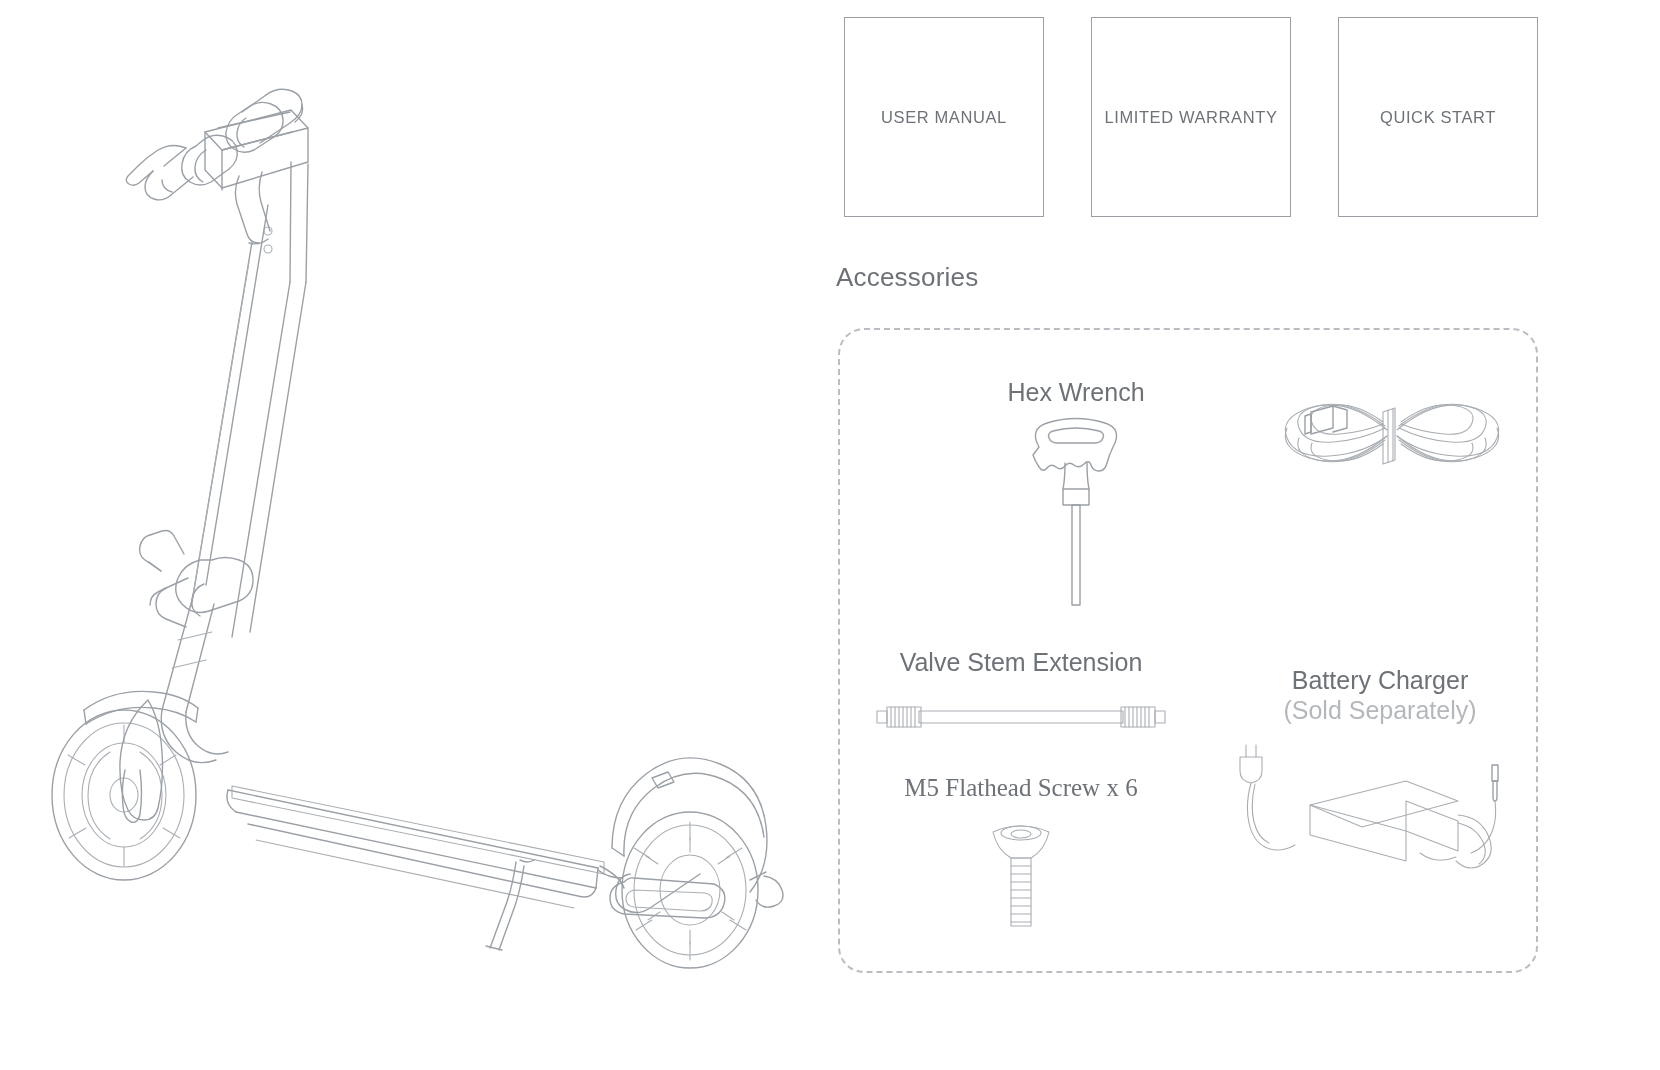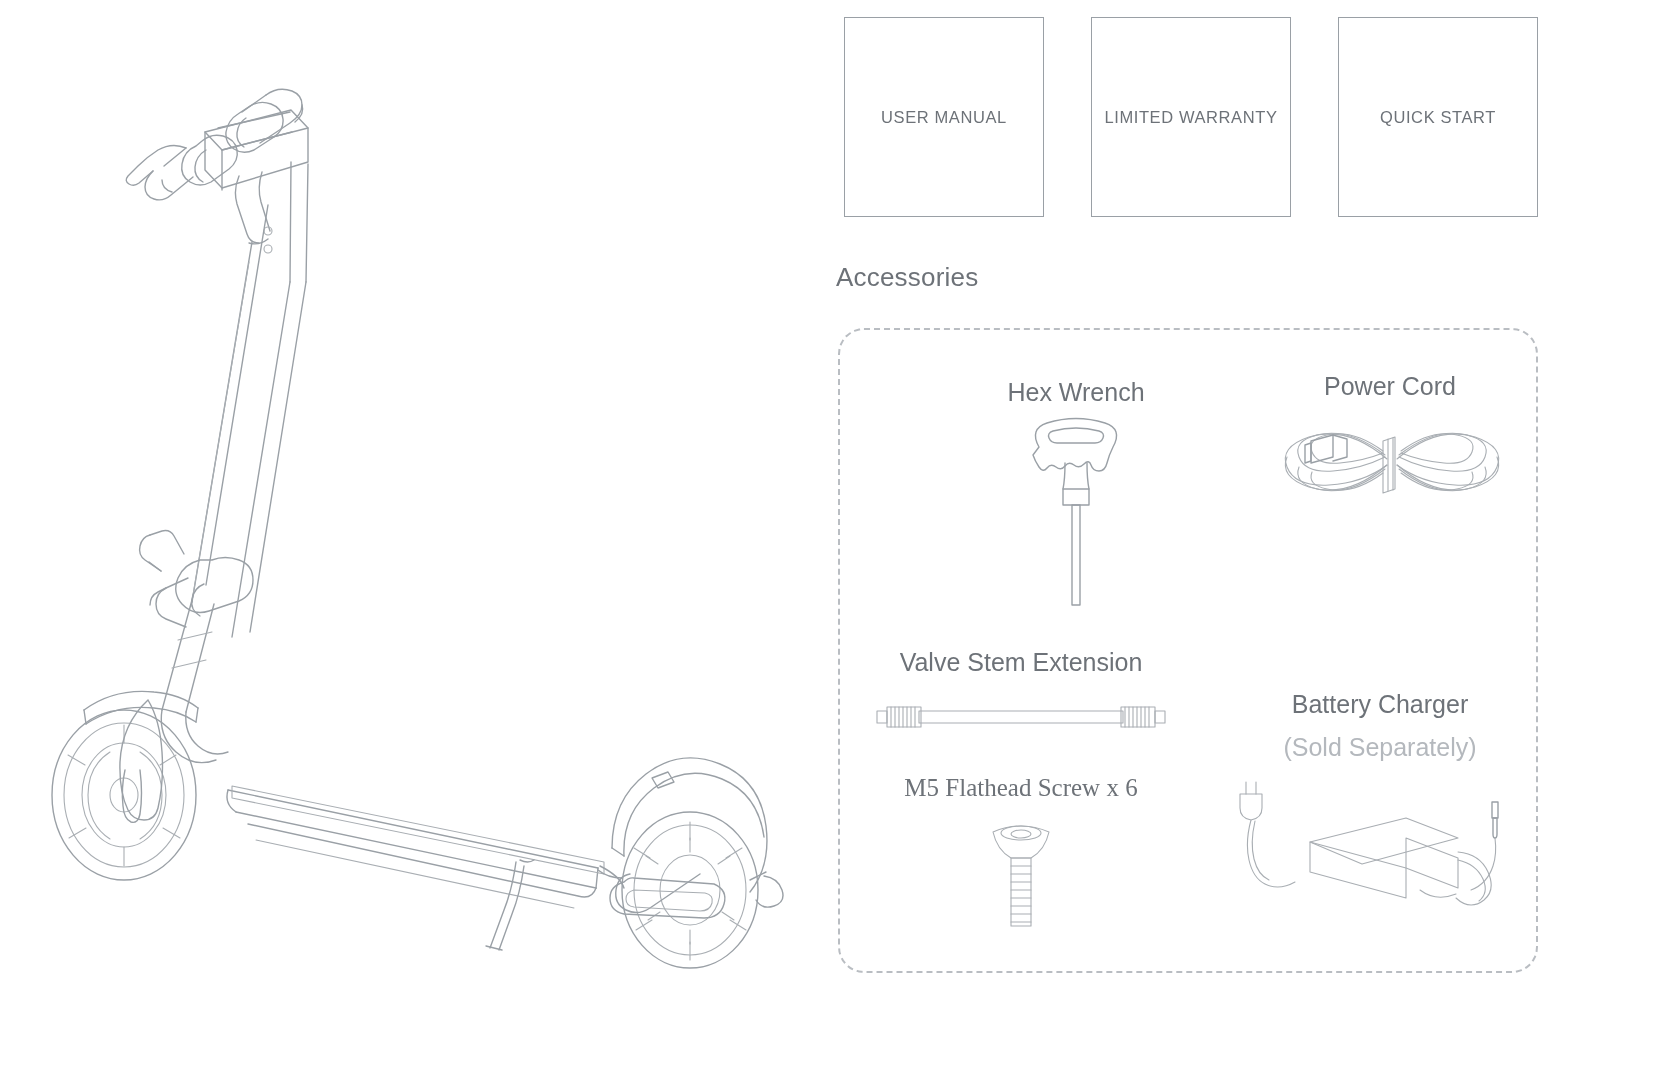--- a/index.html
+++ b/index.html
@@ -266,7 +266,6 @@
     </div>
 
     <div class="acc-item" id="item-cord">
-      <div class="acc-title">Power Cord</div>
       <svg class="acc-art" width="230" height="120" viewBox="0 0 230 120">
         <g class="line-thin">
 

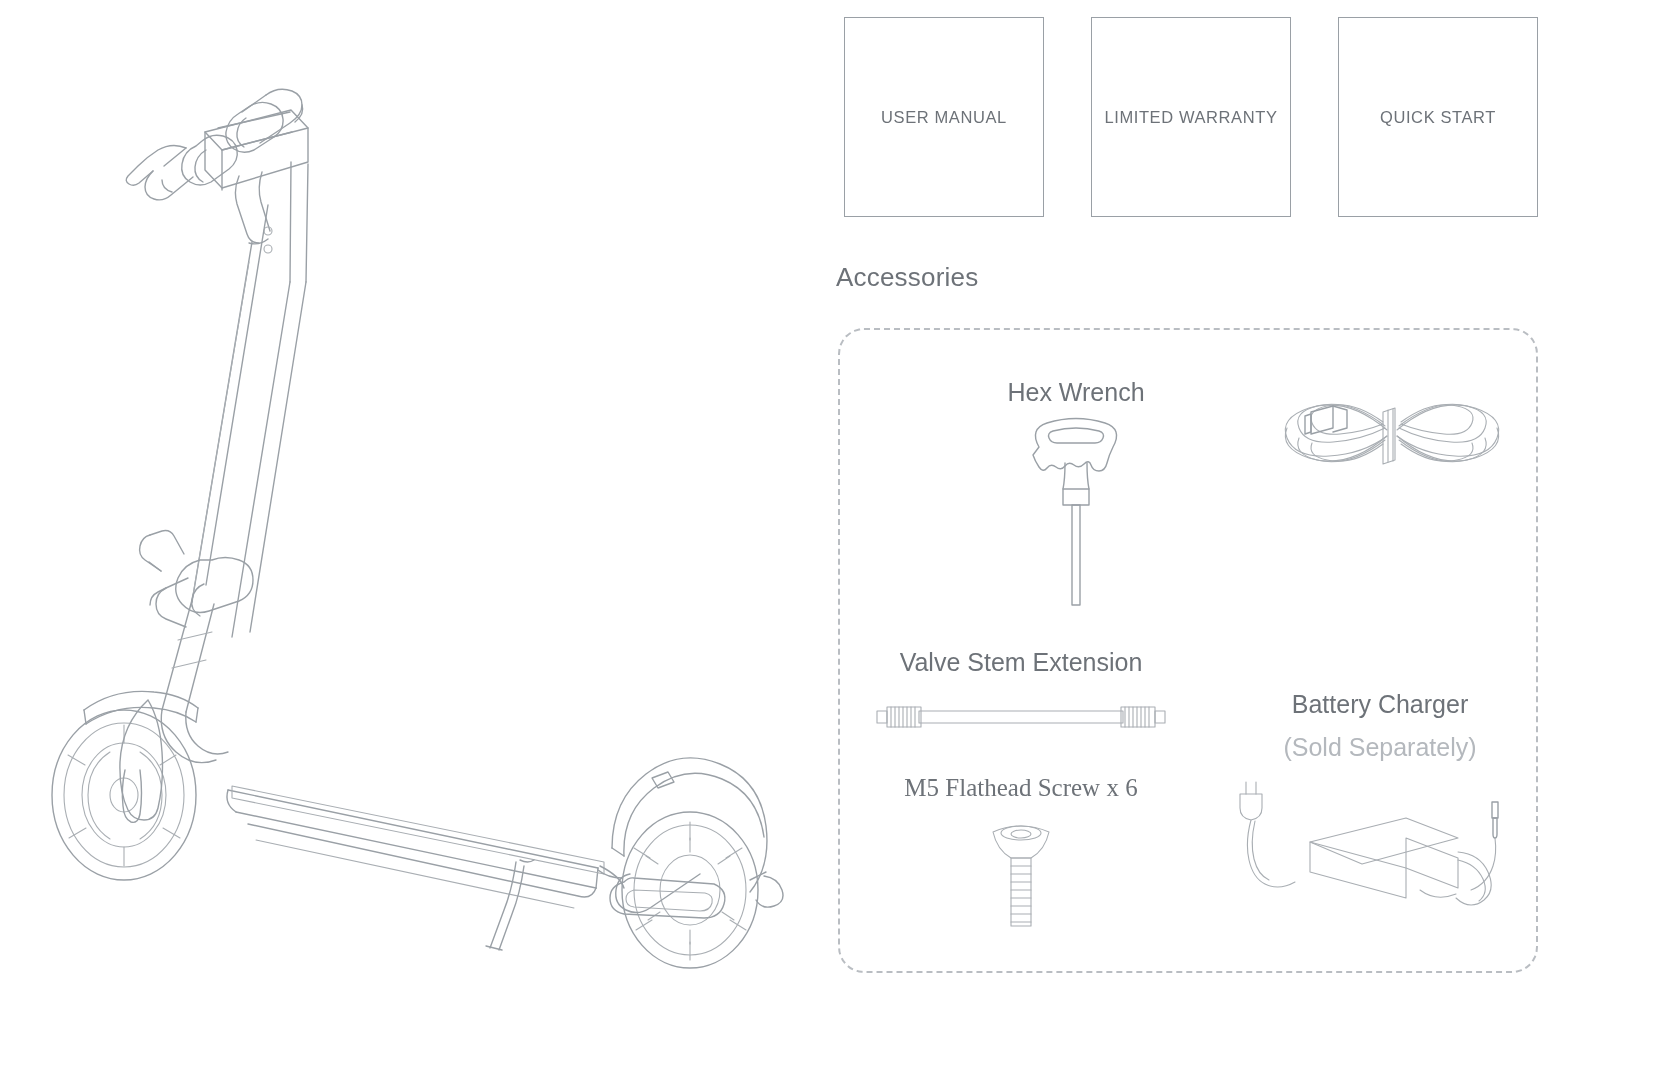--- a/index.html
+++ b/index.html
@@ -77,7 +77,7 @@
   #item-cord{left:430px;top:372px;width:280px;}
   #item-valve{left:36px;top:648px;width:330px;}
   #item-screw{left:36px;top:774px;width:330px;font-family:Liberation Serif, serif;}
-  #item-charger{left:400px;top:690px;width:320px;}
+  #item-charger{left:400px;top:666px;width:320px;}
 
   .line{fill:none;stroke:#9aa0a6;stroke-width:1.4;
         stroke-linecap:round;stroke-linejoin:round;}

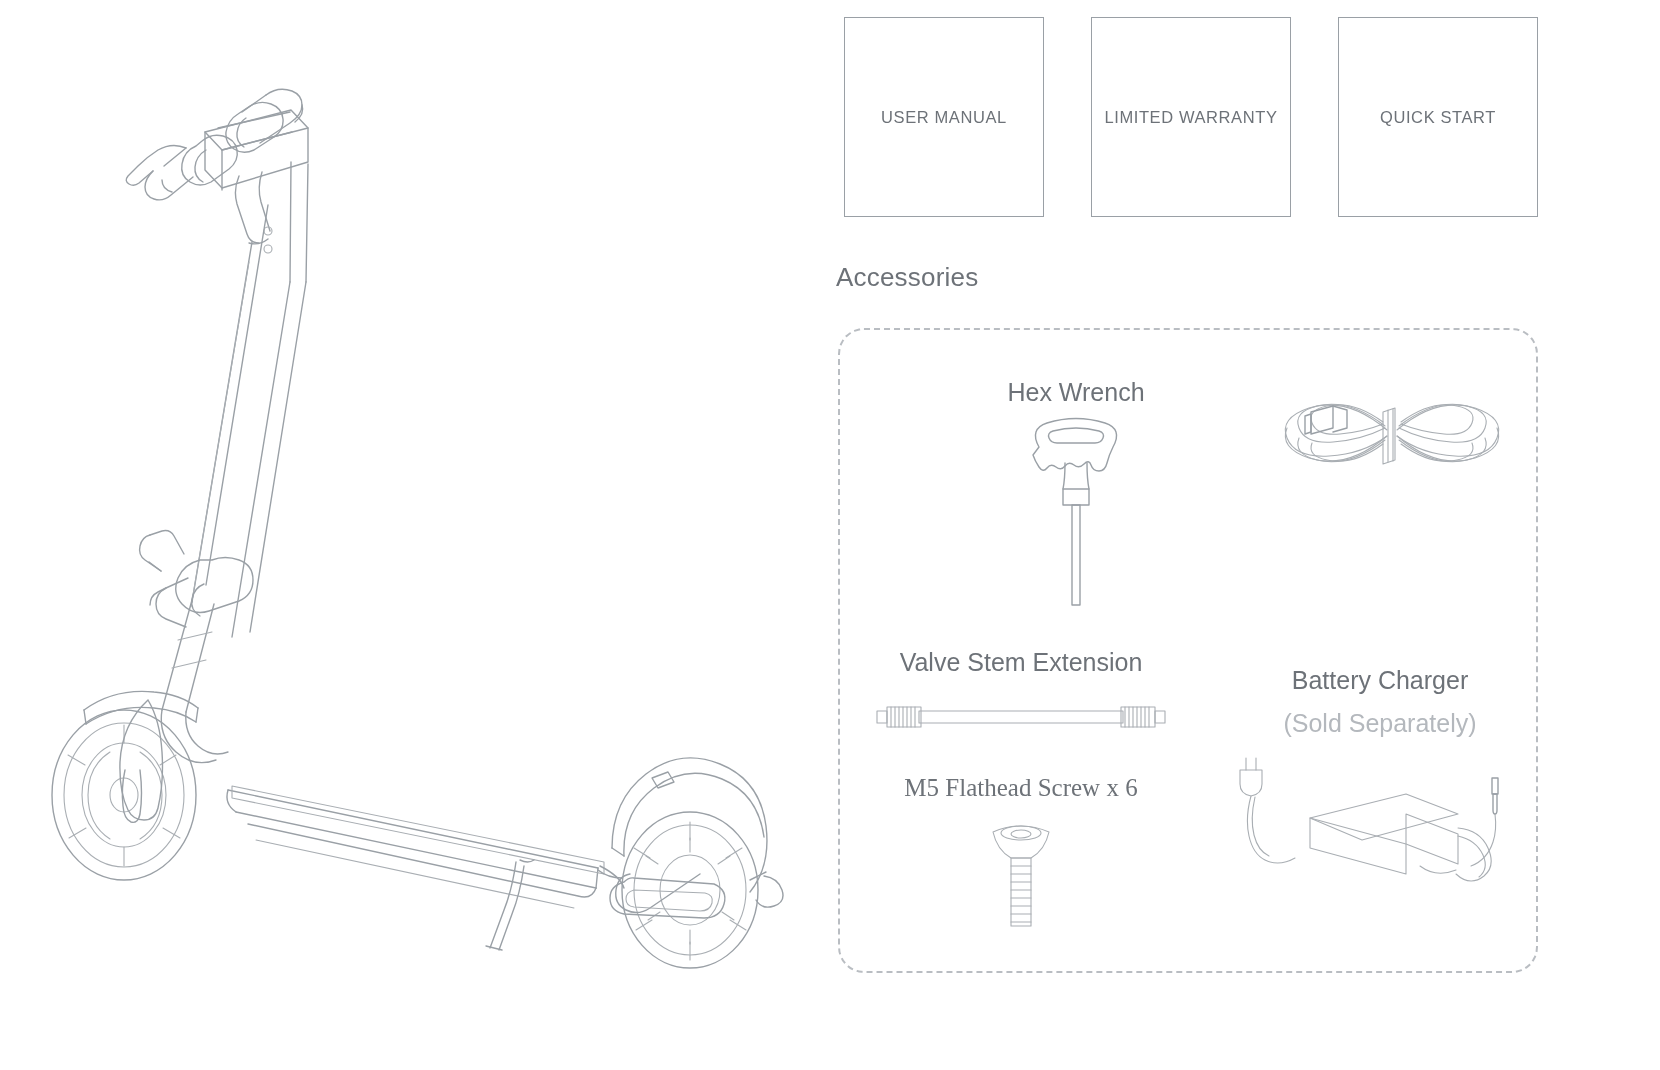--- a/index.html
+++ b/index.html
@@ -68,7 +68,7 @@
   }
   .acc-sub{
     font-size:25px;color:#b4b8bd;white-space:nowrap;text-align:center;
-    font-weight:400;margin-top:14px;
+    font-weight:400;margin-top:1px;
   }
   .acc-art{display:block;margin:0 auto;}
 

